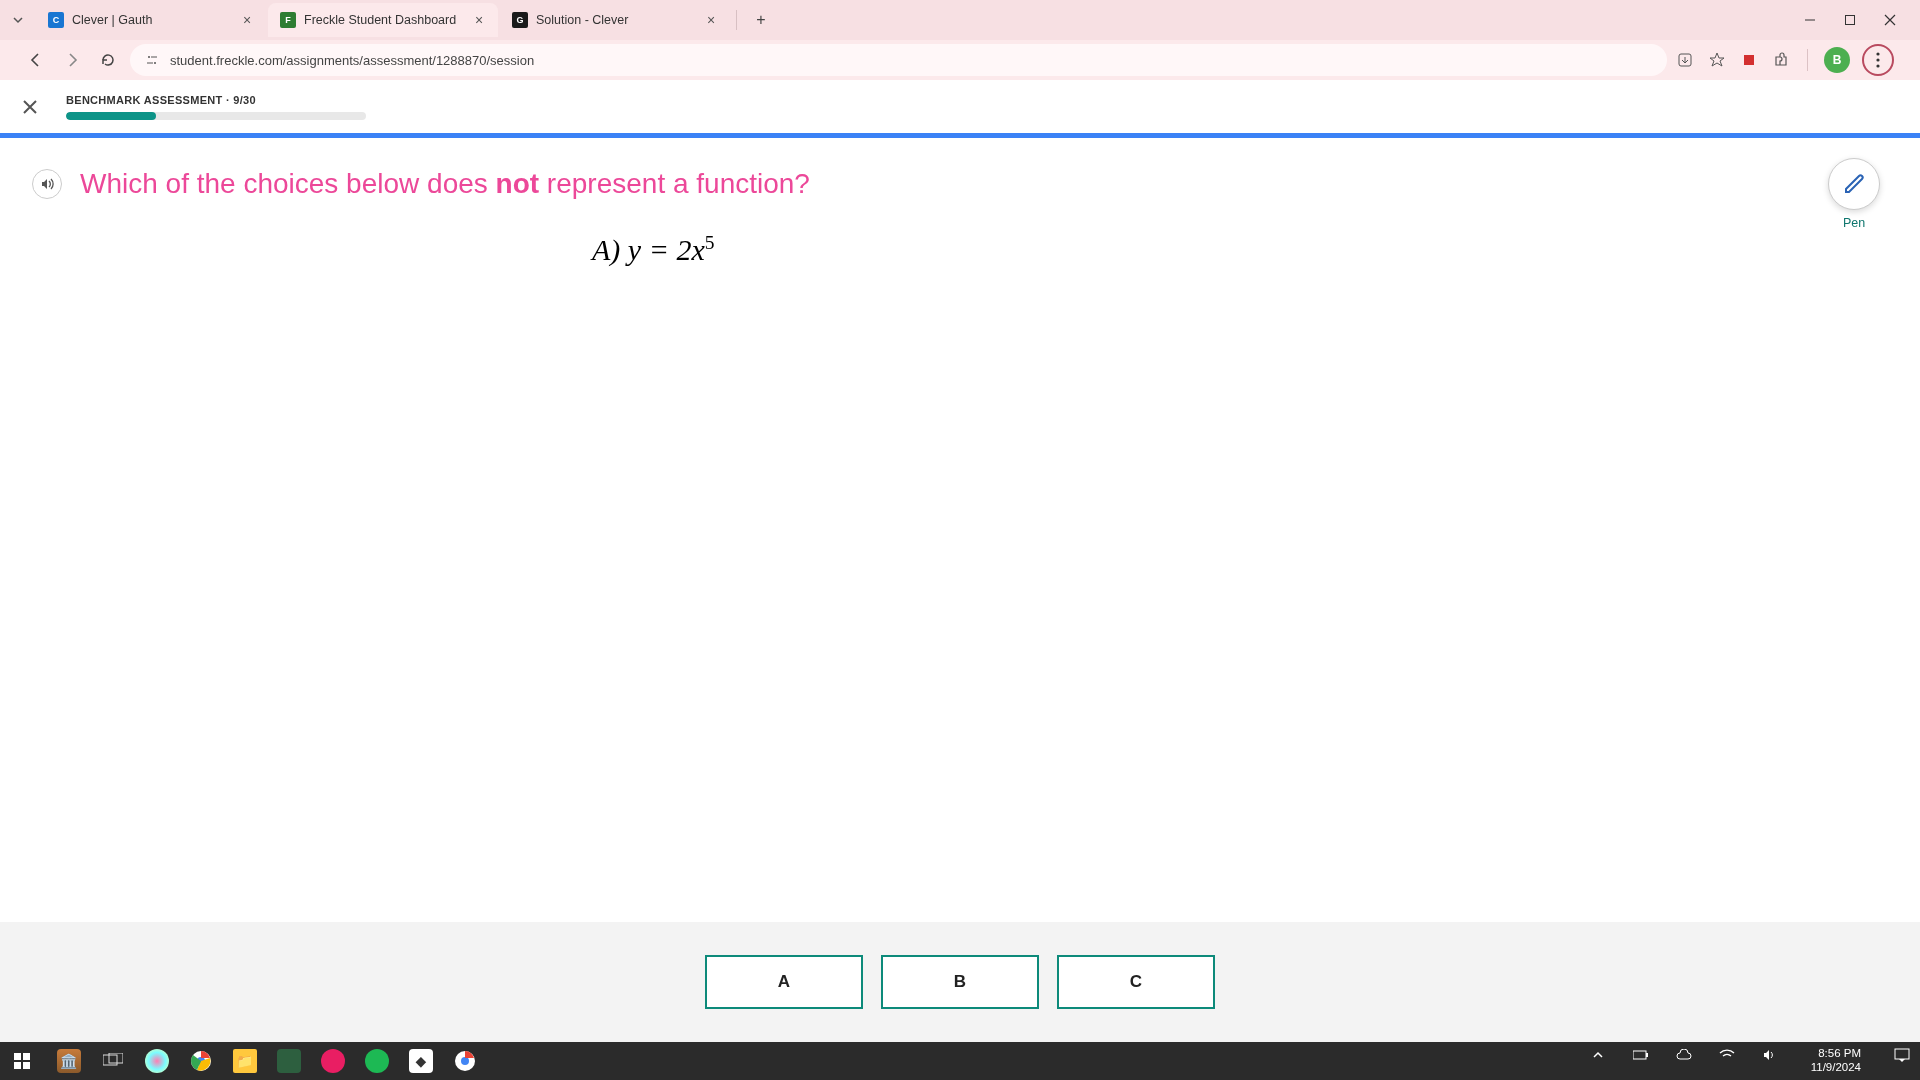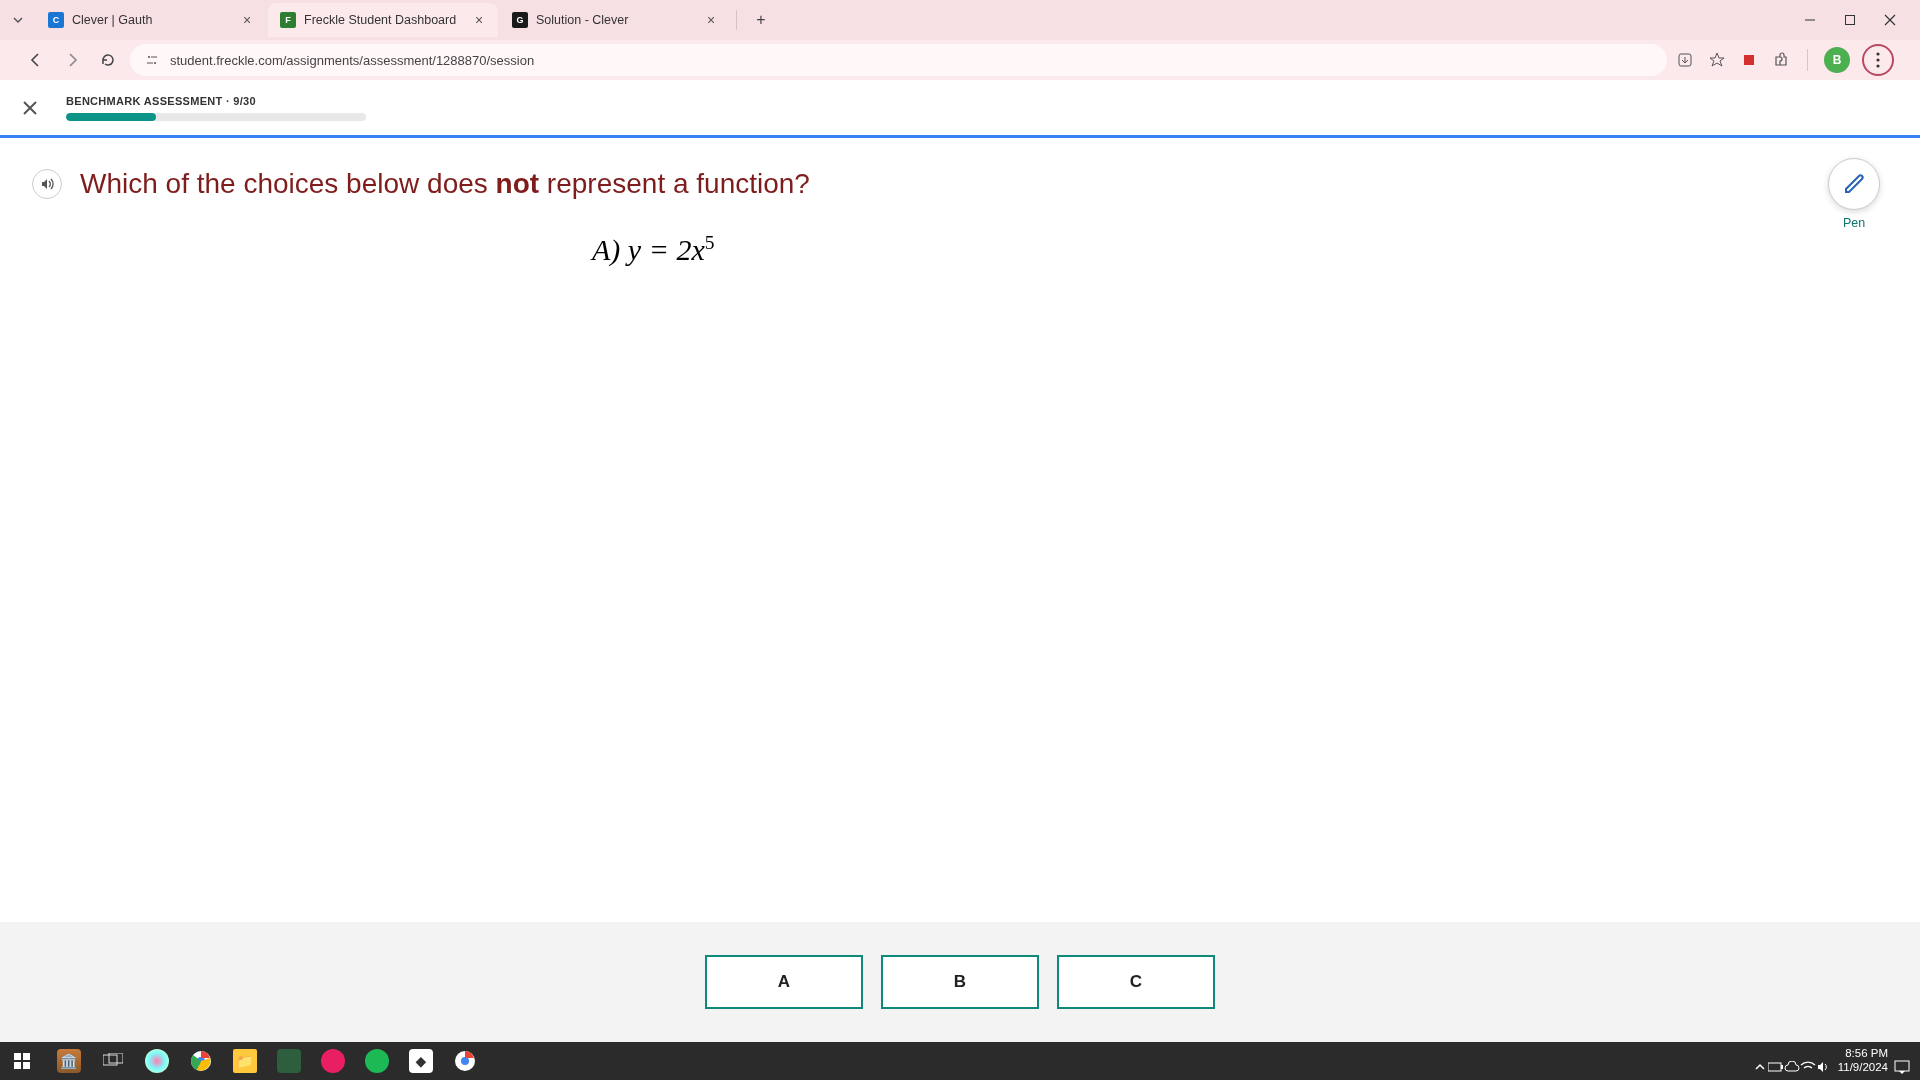--- a/index.html
+++ b/index.html
@@ -32,7 +32,7 @@
     .toolbar-sep { width:1px; height:22px; background:#dcc2c5; margin:0 4px; }
     
     
-    .assessment-header { height: 58px; border-bottom: 3px solid #3b82f6; display: flex; align-items: center; padding: 0 18px; }
+    .assessment-header { height: 58px; border-bottom: 5px solid #3b82f6; display: flex; align-items: center; padding: 0 18px; }
     .close-assessment { width: 24px; height: 24px; display:flex;align-items:center;justify-content:center; cursor:pointer; color:#555; margin-right: 24px; }
     .assessment-info { display:flex; flex-direction:column; gap:6px; }
     .assessment-title { font-size:11px; font-weight:700; letter-spacing:0.3px; color:#333; }

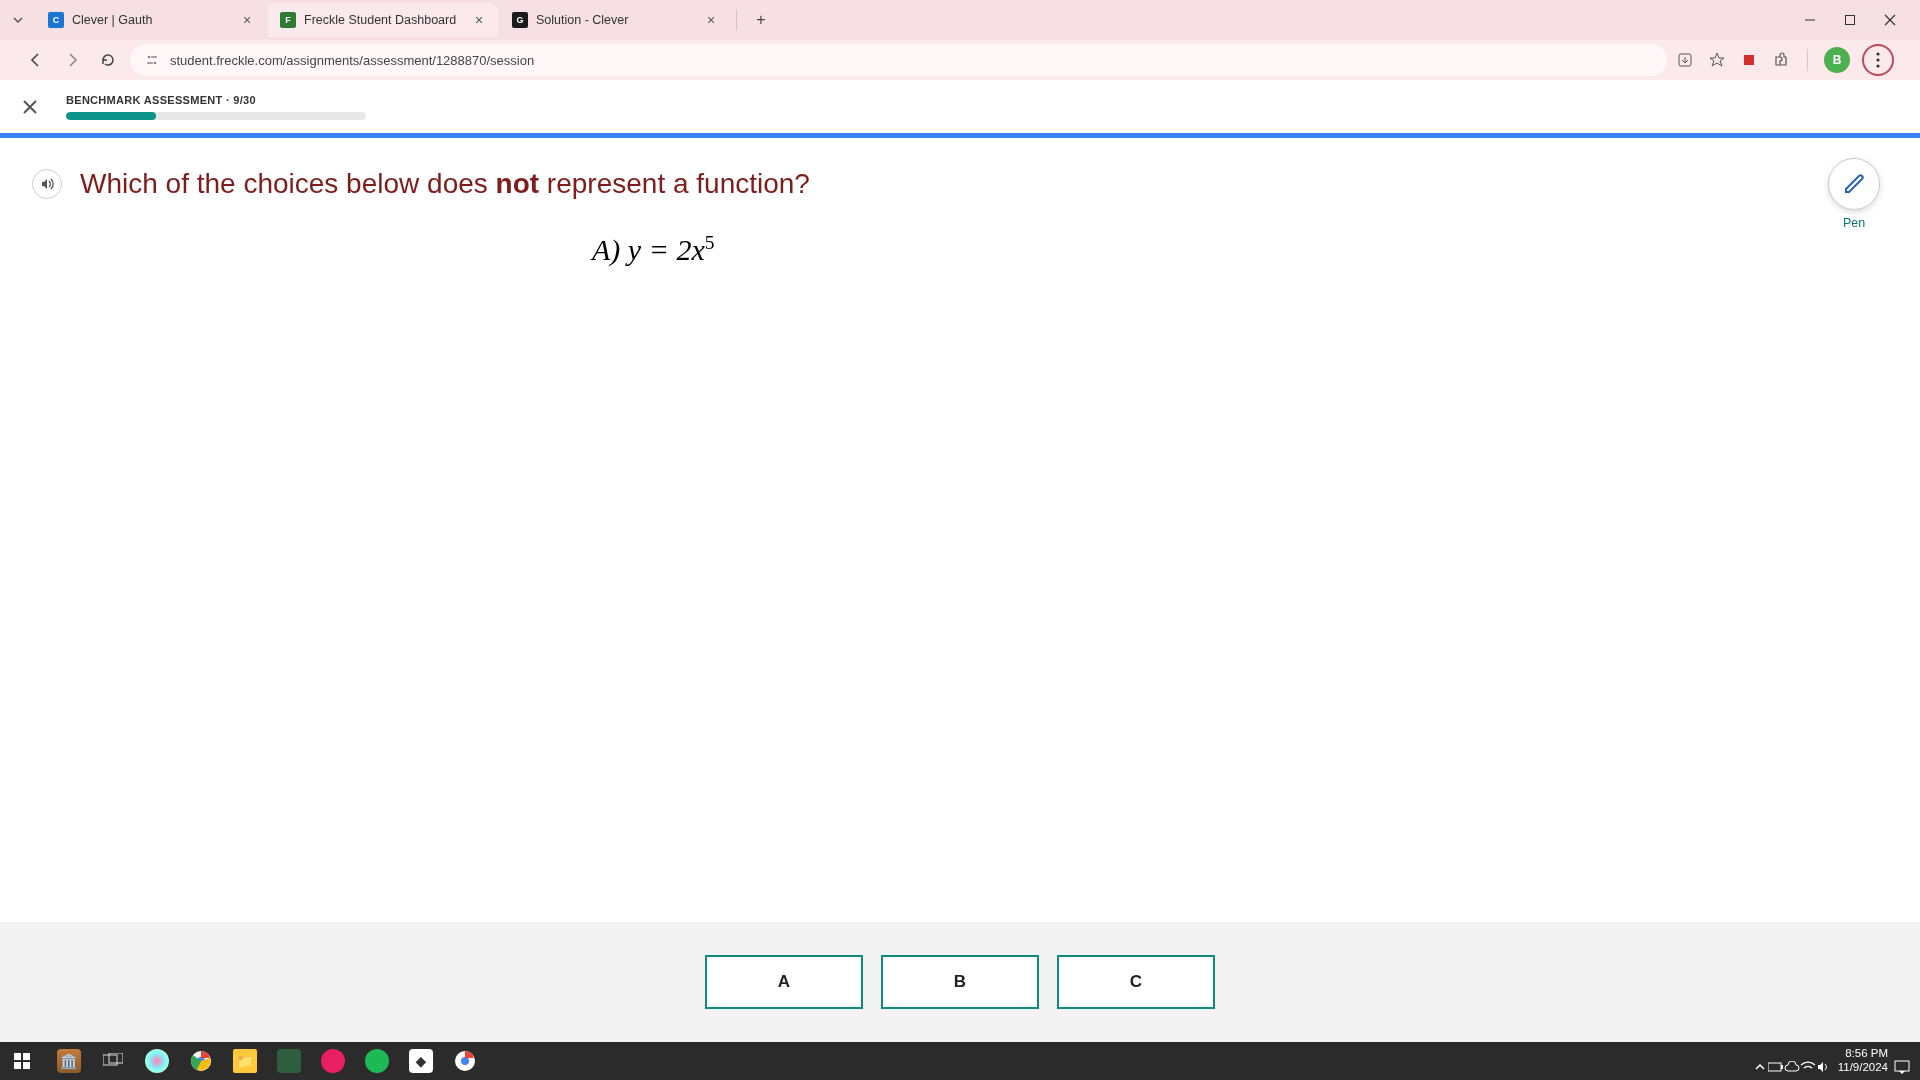--- a/index.html
+++ b/index.html
@@ -43,7 +43,7 @@
     .content { position: relative; height: calc(100% - 40px - 40px - 58px - 120px - 38px); padding: 30px 32px; }
     .question-row { display:flex; align-items:center; gap: 18px; }
     .speaker-btn { width: 30px; height:30px; border-radius:50%; border:1px solid #ccc; display:flex;align-items:center;justify-content:center; cursor:pointer; color:#555; flex-shrink:0; }
-    .question-text { font-size:28px; color:#7f1d1d; font-family: Arial, sans-serif; }
+    .question-text { font-size:28px; color:#ec4899; font-family: Arial, sans-serif; }
     .question-text strong { font-weight:700; }
     .options { margin-top: 32px; margin-left: 560px; font-family: Liberation Serif, serif; font-size: 30px; font-style: italic; }
     .option-line { margin-bottom: 30px; }

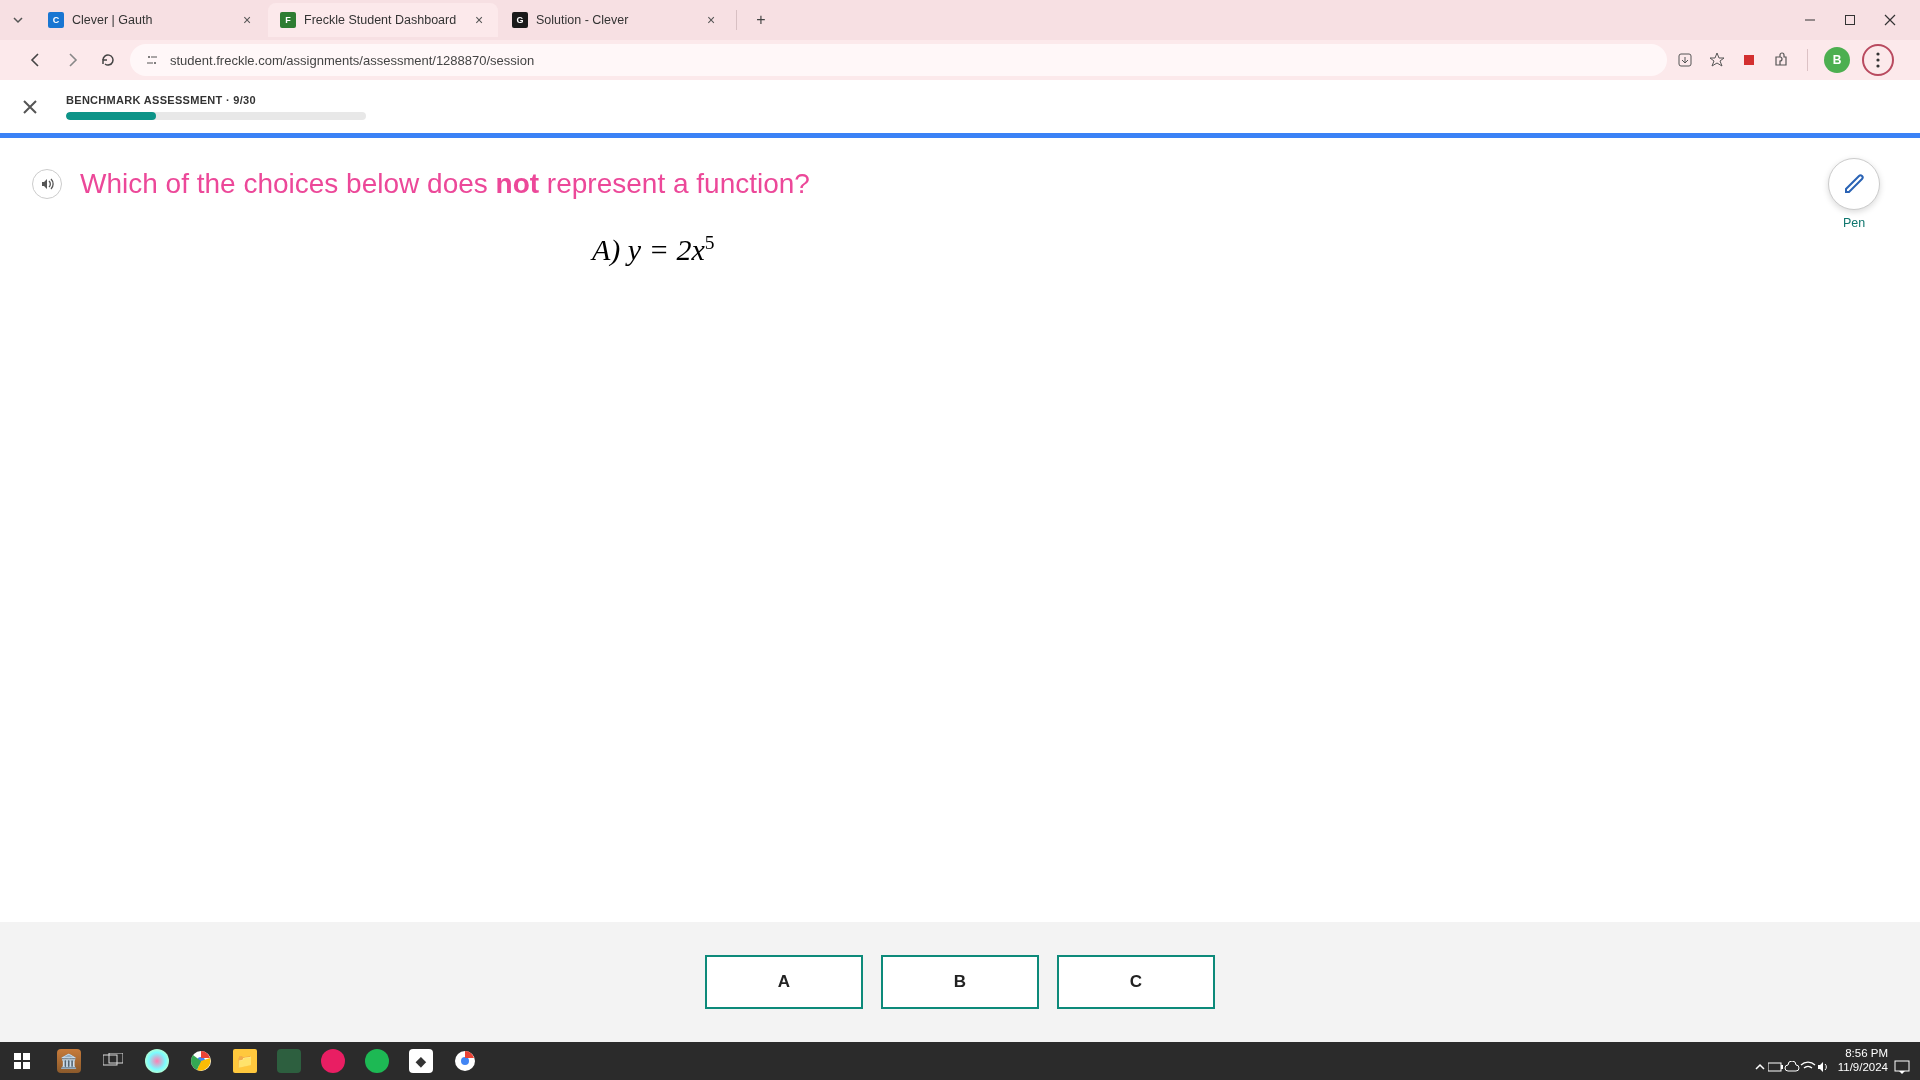--- a/index.html
+++ b/index.html
@@ -67,7 +67,7 @@
     .task-icon { width: 42px; height:38px; display:flex; align-items:center; justify-content:center; cursor:pointer; }
     .task-icon-inner { width:24px; height:24px; border-radius:4px; display:flex;align-items:center;justify-content:center; font-size:14px;}
     .taskbar-spacer { flex:1; }
-    .tray { display:flex; align-items:flex-end; gap:0; padding-right: 10px; }
+    .tray { display:flex; align-items:flex-start; gap:27px; padding-right: 10px; }
     .tray-icon { width:16px; height:16px; display:flex; align-items:center; justify-content:center; color:#fff; }
     .tray-time { text-align:right; line-height:1.2; font-size:11.5px; padding:0 6px; }
     

